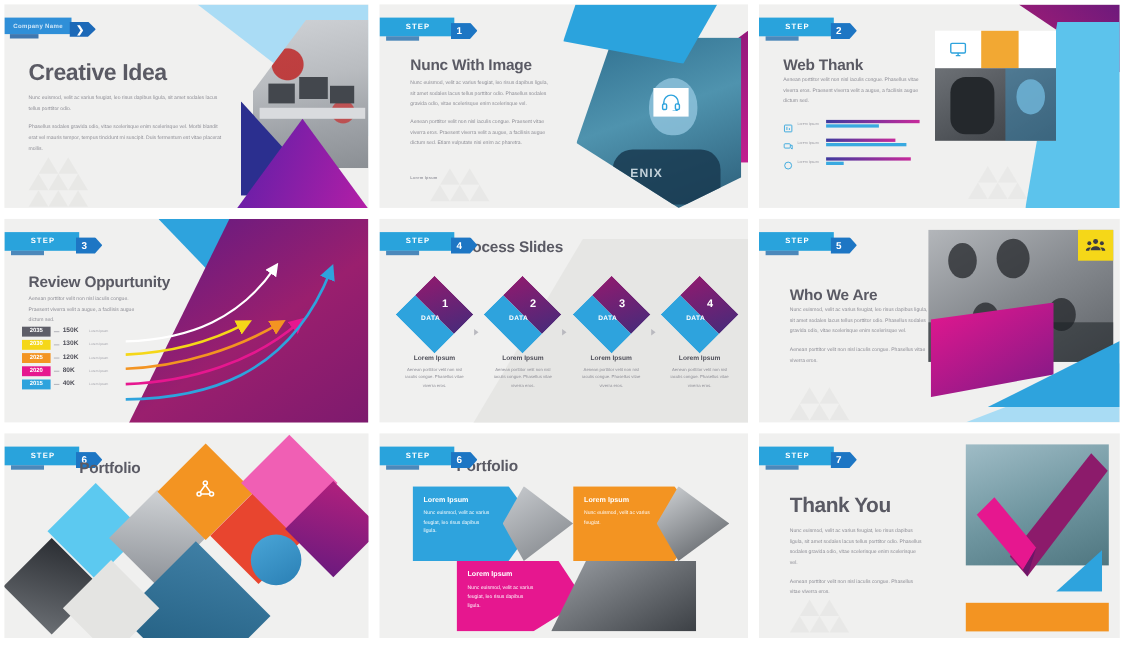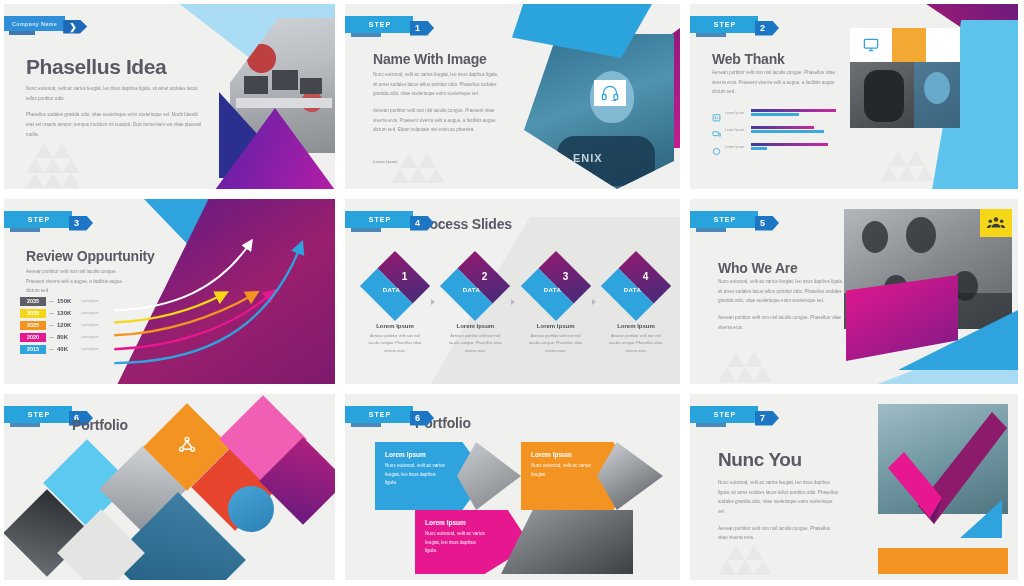--- a/index.html
+++ b/index.html
@@ -150,7 +150,7 @@
       </div>
 
       <div style="position:absolute;left:22px;top:52px;">
-        <div class="h1">Phasellus Idea</div>
+        <div class="h1">Creative Idea</div>
       </div>
       <div class="body" style="position:absolute;left:22px;top:80px;width:180px;">
         <p>Nunc euismod, velit ac varius feugiat, leo risus dapibus ligula, sit amet sodales lacus tellus porttitor odio.</p>

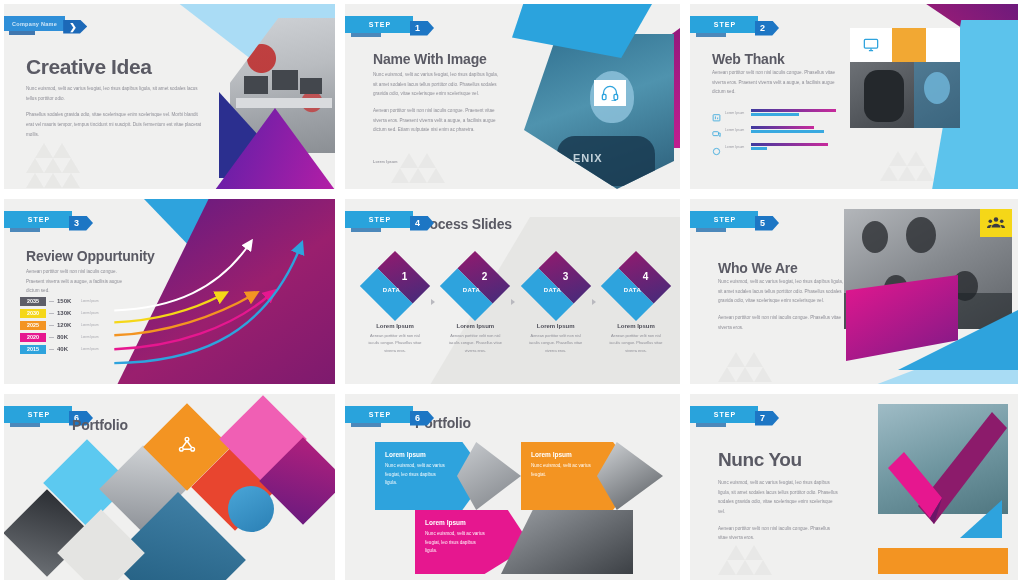--- a/index.html
+++ b/index.html
@@ -199,7 +199,7 @@
       </div>
 
       <div style="position:absolute;left:28px;top:48px;">
-        <div class="h2">Name With Image</div>
+        <div class="h2">Nunc With Image</div>
       </div>
       <div class="body" style="position:absolute;left:28px;top:66px;width:128px;">
         <p>Nunc euismod, velit ac varius feugiat, leo risus dapibus ligula, sit amet sodales lacus tellus porttitor odio. Phasellus sodales gravida odio, vitae scelerisque enim scelerisque vel.</p>

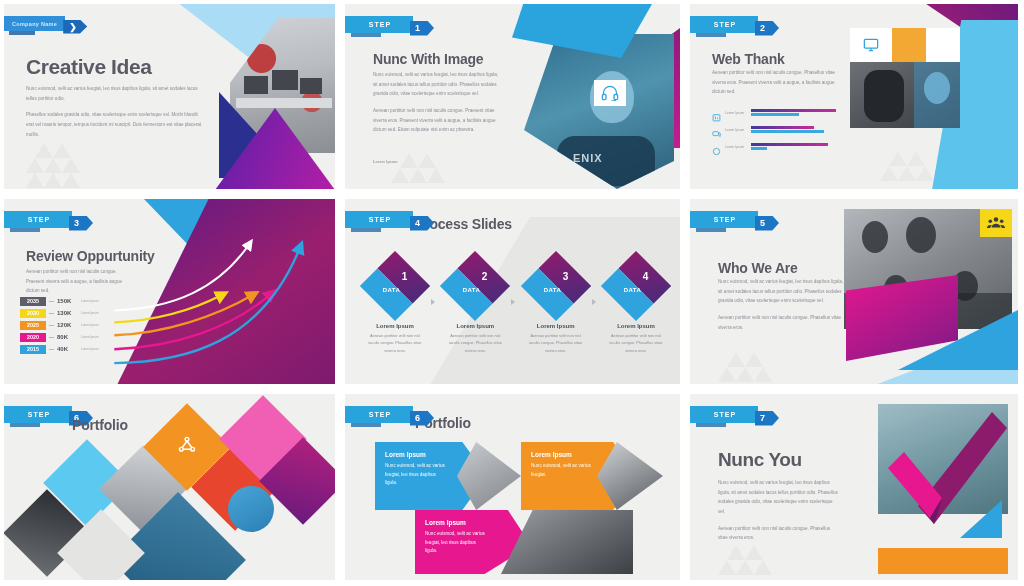--- a/index.html
+++ b/index.html
@@ -598,7 +598,7 @@
       </div>
 
       <div style="position:absolute;left:28px;top:56px;">
-        <div class="h1" style="font-size:19px;">Nunc You</div>
+        <div class="h1" style="font-size:19px;">Thank You</div>
       </div>
       <div class="body" style="position:absolute;left:28px;top:84px;width:122px;">
         <p>Nunc euismod, velit ac varius feugiat, leo risus dapibus ligula, sit amet sodales lacus tellus porttitor odio. Phasellus sodales gravida odio, vitae scelerisque enim scelerisque vel.</p>

